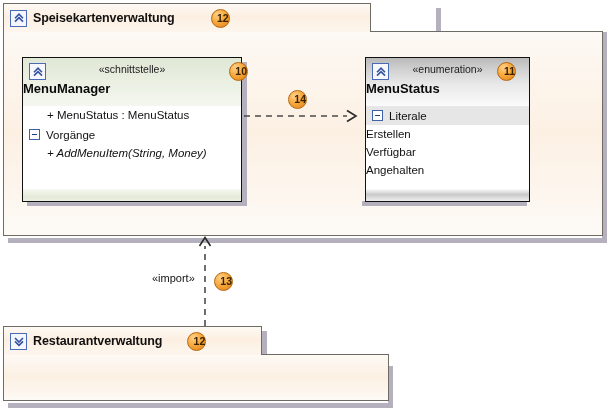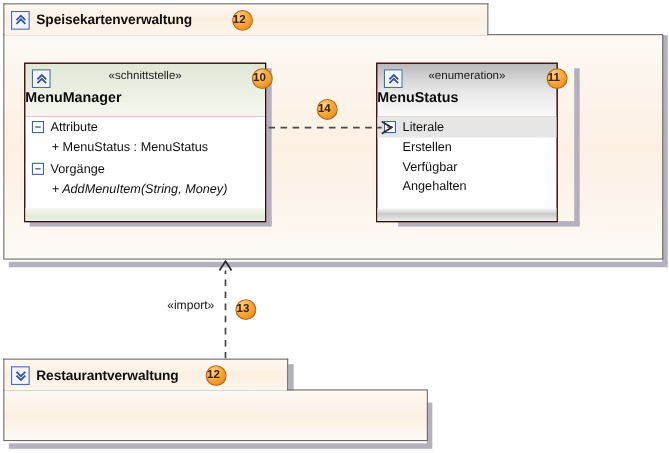--- a/index.html
+++ b/index.html
@@ -217,7 +217,7 @@
 <div class="shadow" style="left:8px; top:238px; width:599px; height:5px;"></div>
 <div class="shadow" style="left:602px; top:32px; width:5px; height:208px;"></div>
 
-<div class="pkg-tab" style="left:3px; top:3px; width:441px; height:29px;">
+<div class="pkg-tab" style="left:3px; top:3px; width:368px; height:29px;">
   <span class="pkg-icon">
     <svg width="12" height="12" viewBox="0 0 12 12">
       <path d="M2 6.2 L6 2.2 L10 6.2" fill="none" stroke="#3552a0" stroke-width="1.6"></path>

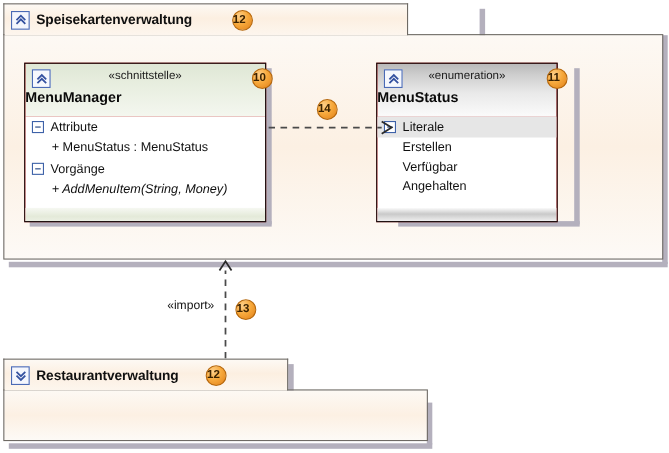--- a/index.html
+++ b/index.html
@@ -77,7 +77,7 @@
     font-size: 10.5px;
     font-weight: bold;
     line-height: 17px;
-    text-align: left;
+    text-align: right;
     z-index: 20;
     font-family: "Liberation Sans", sans-serif;
   }

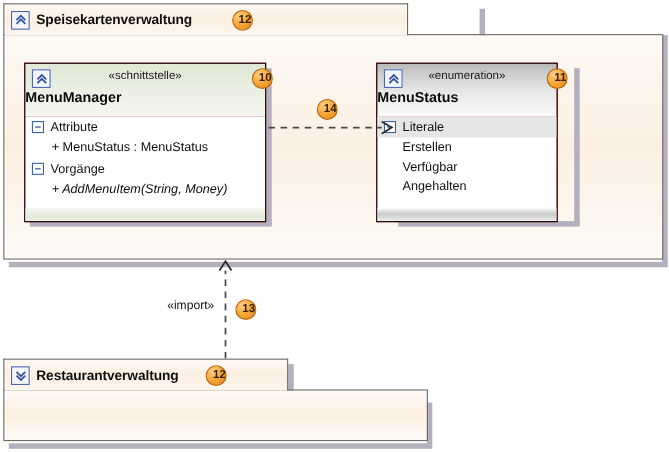--- a/index.html
+++ b/index.html
@@ -263,7 +263,7 @@
 <div class="cls-shadow" style="left:362px; top:201px; width:165px; height:5px;"></div>
 <div class="cls-shadow" style="left:522px; top:62px; width:5px; height:142px;"></div>
 
-<div class="cls" style="left:342px; top:57px; width:165px; height:145px;">
+<div class="cls" style="left:365px; top:57px; width:165px; height:145px;">
   <div class="cls-head gray">
     <span class="cls-icon">
       <svg width="12" height="12" viewBox="0 0 12 12">

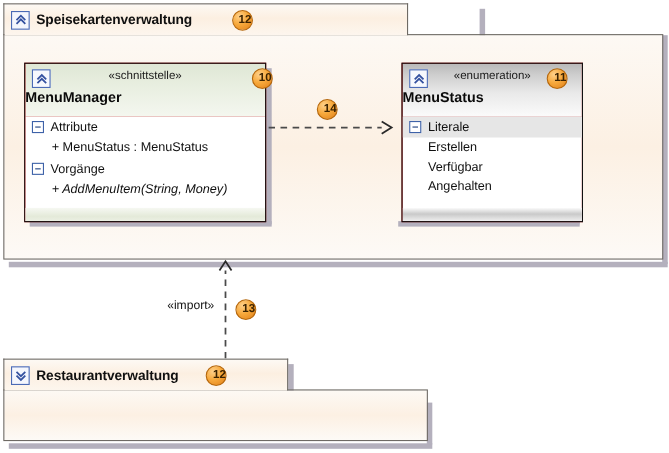--- a/index.html
+++ b/index.html
@@ -245,10 +245,6 @@
     <div class="cls-name">MenuManager</div>
   </div>
   <div class="cls-body" style="height:97px;">
-    <div class="comp-head">
-      <span class="expander"></span>
-      <span>Attribute</span>
-    </div>
     <div class="member">+ MenuStatus : MenuStatus</div>
     <div class="comp-head">
       <span class="expander"></span>

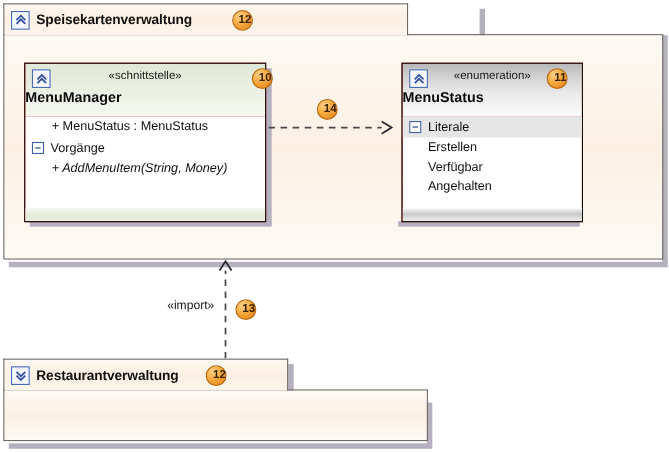--- a/index.html
+++ b/index.html
@@ -190,7 +190,6 @@
   .lit {
     font-size: 11.5px;
     color: #101010;
-    padding-left: 23px;
     line-height: 18px;
     white-space: nowrap;
   }

